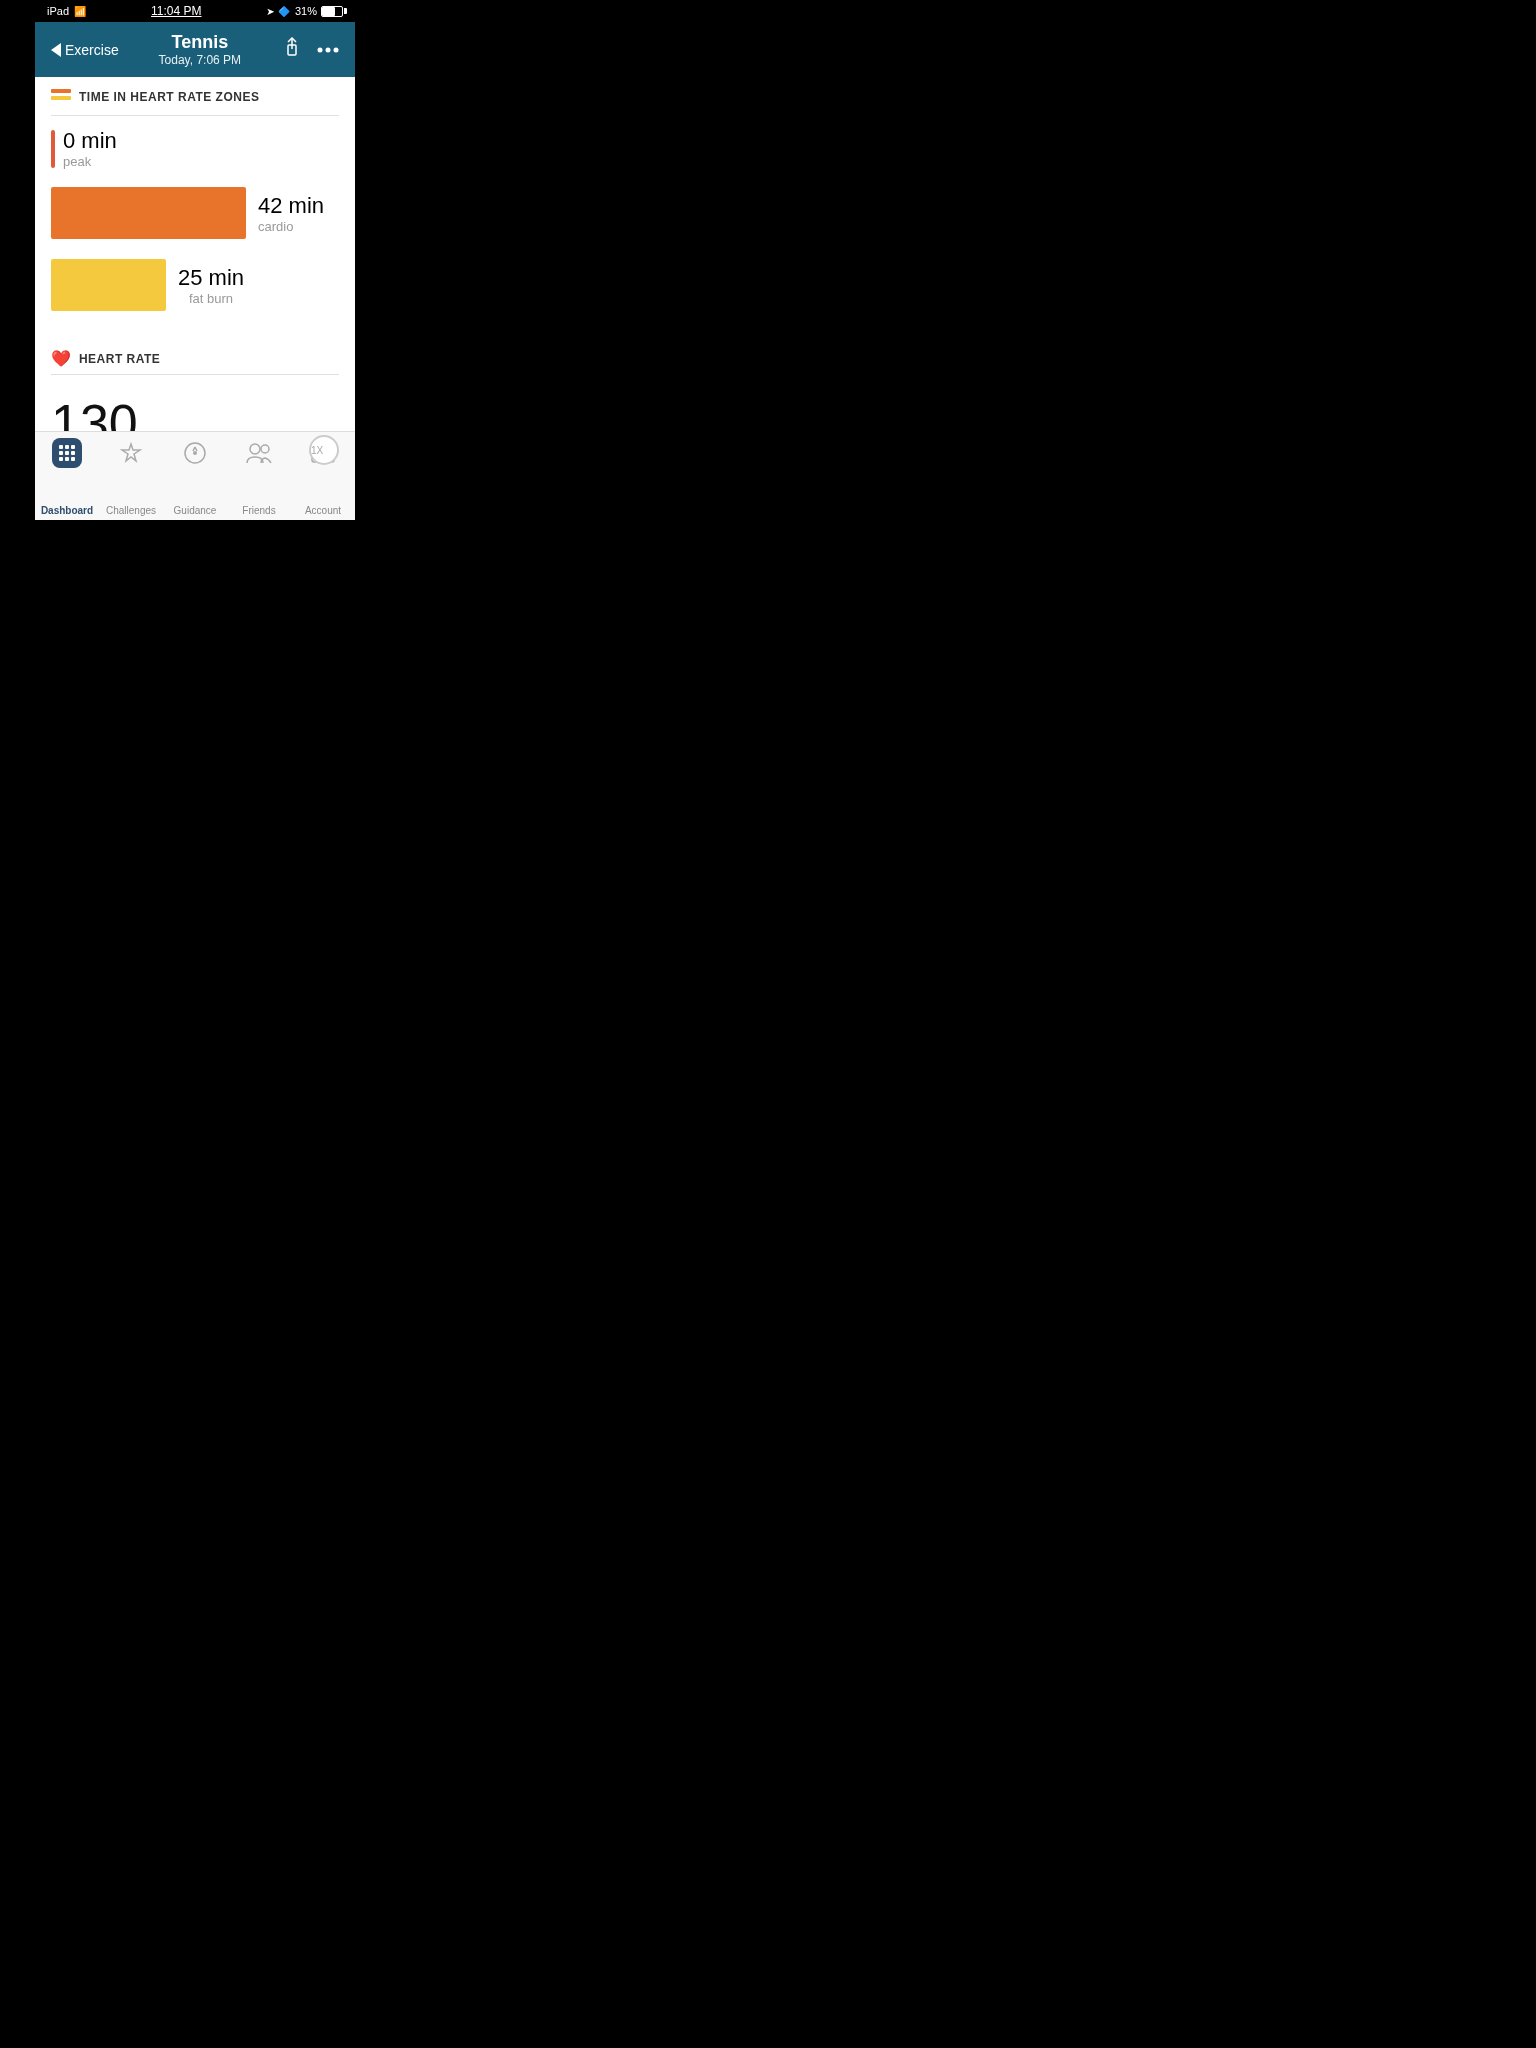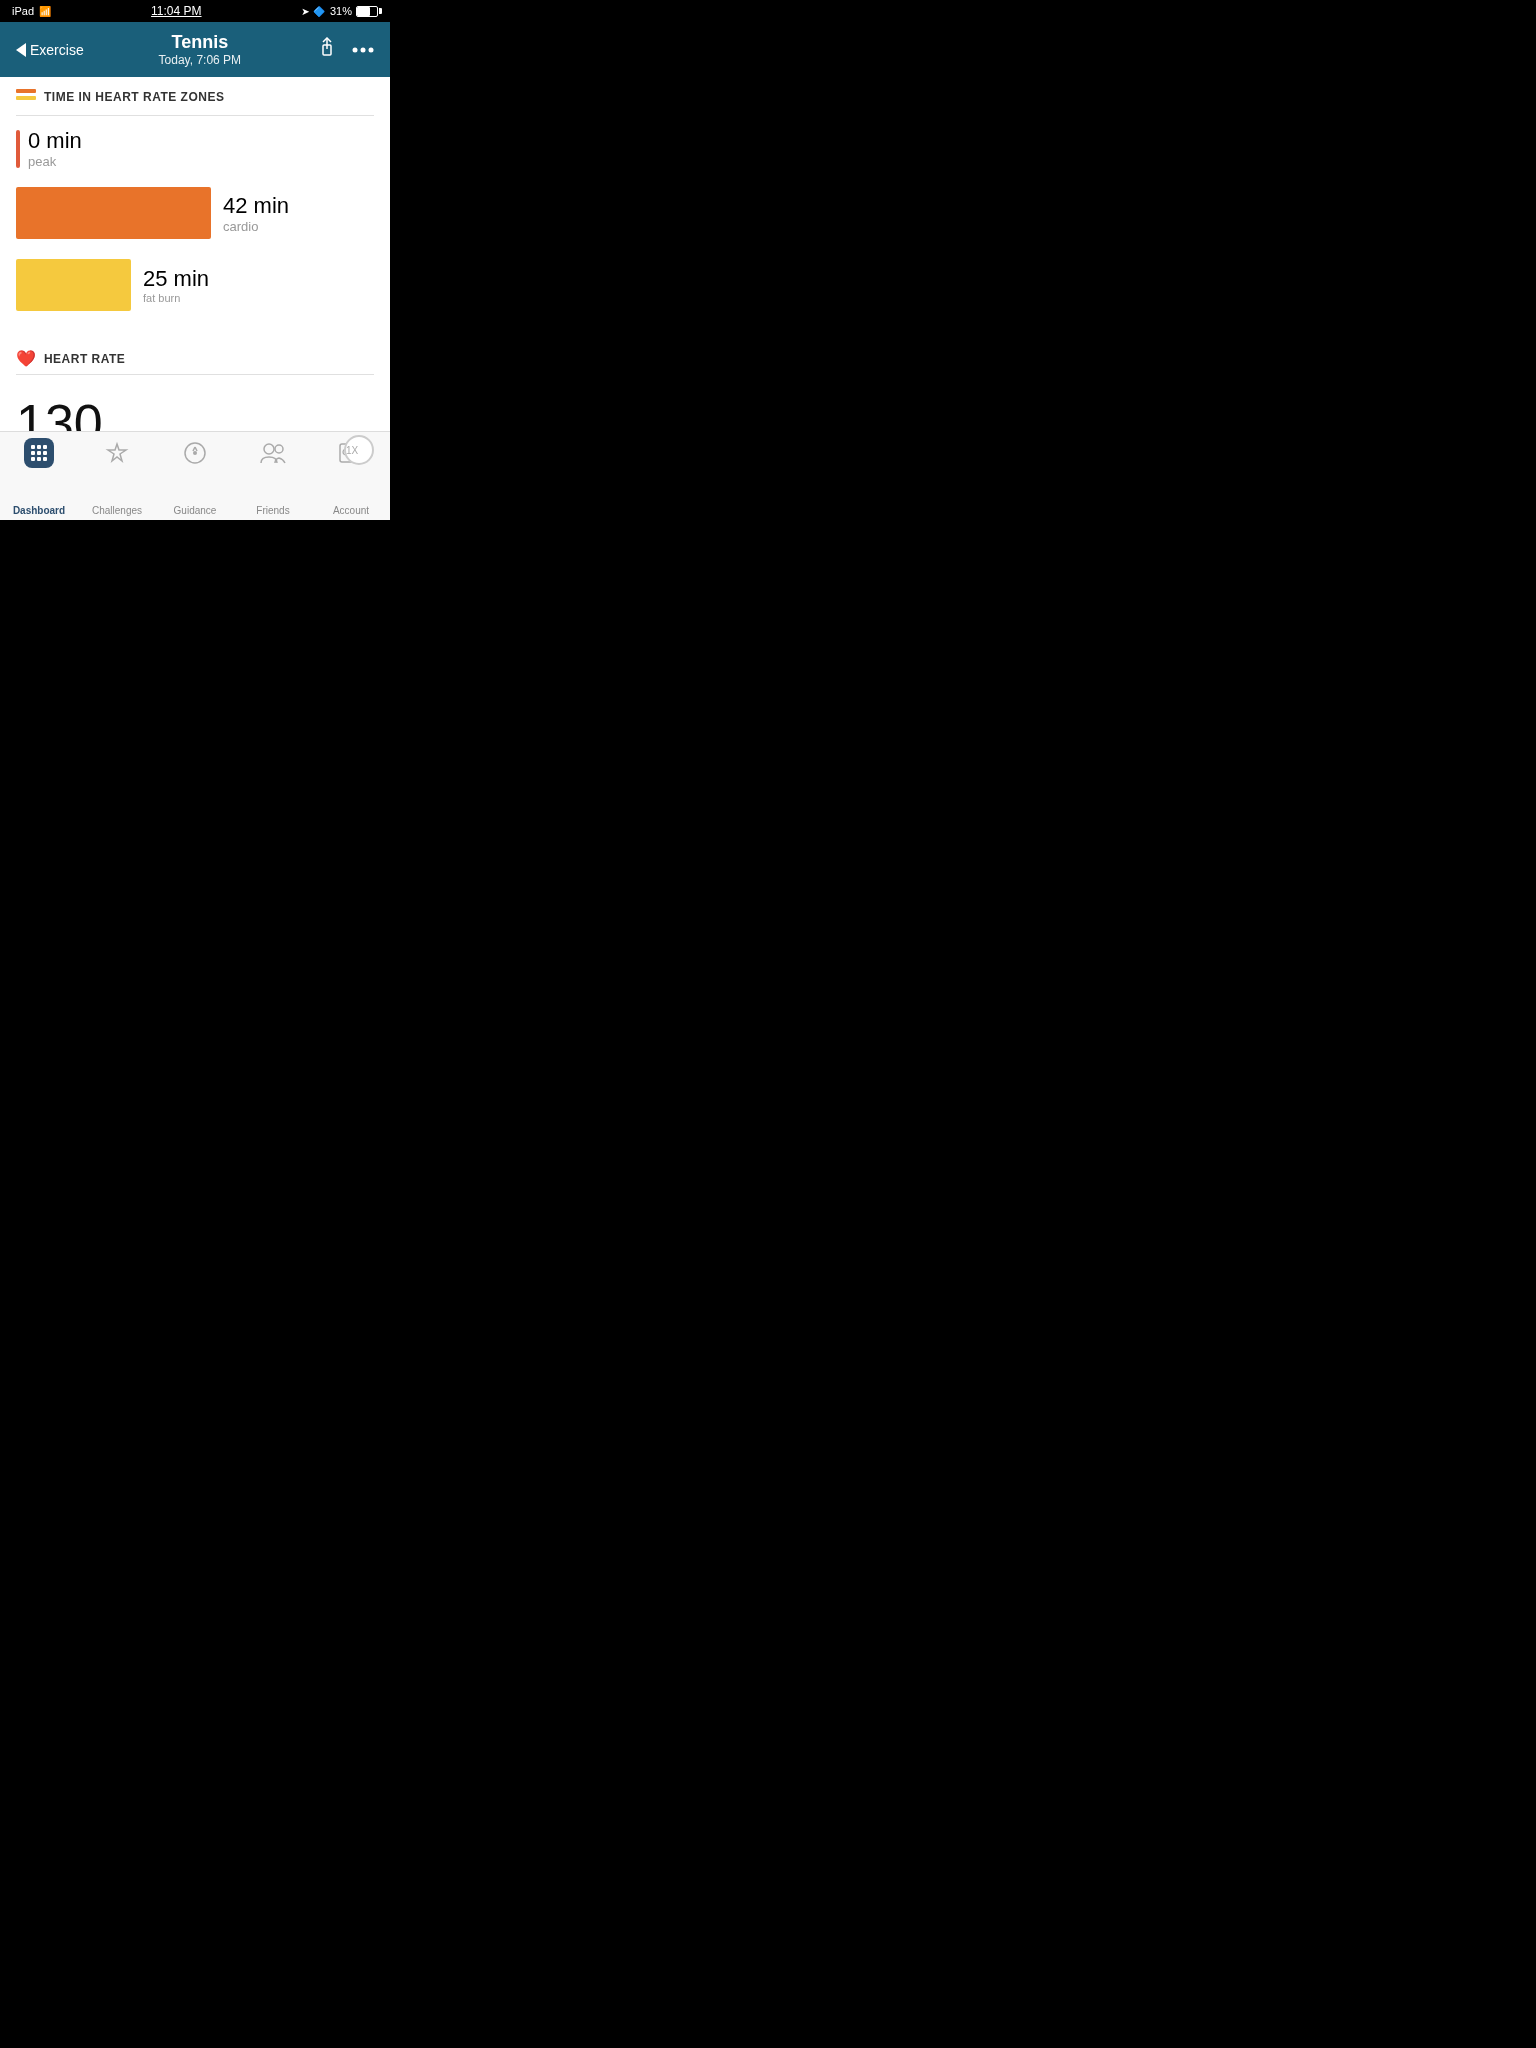--- a/index.html
+++ b/index.html
@@ -15,7 +15,7 @@
     }
 
     .device-frame {
-      width: 390px;
+      width: 320px;
       height: 520px;
       background: #000;
       display: flex;

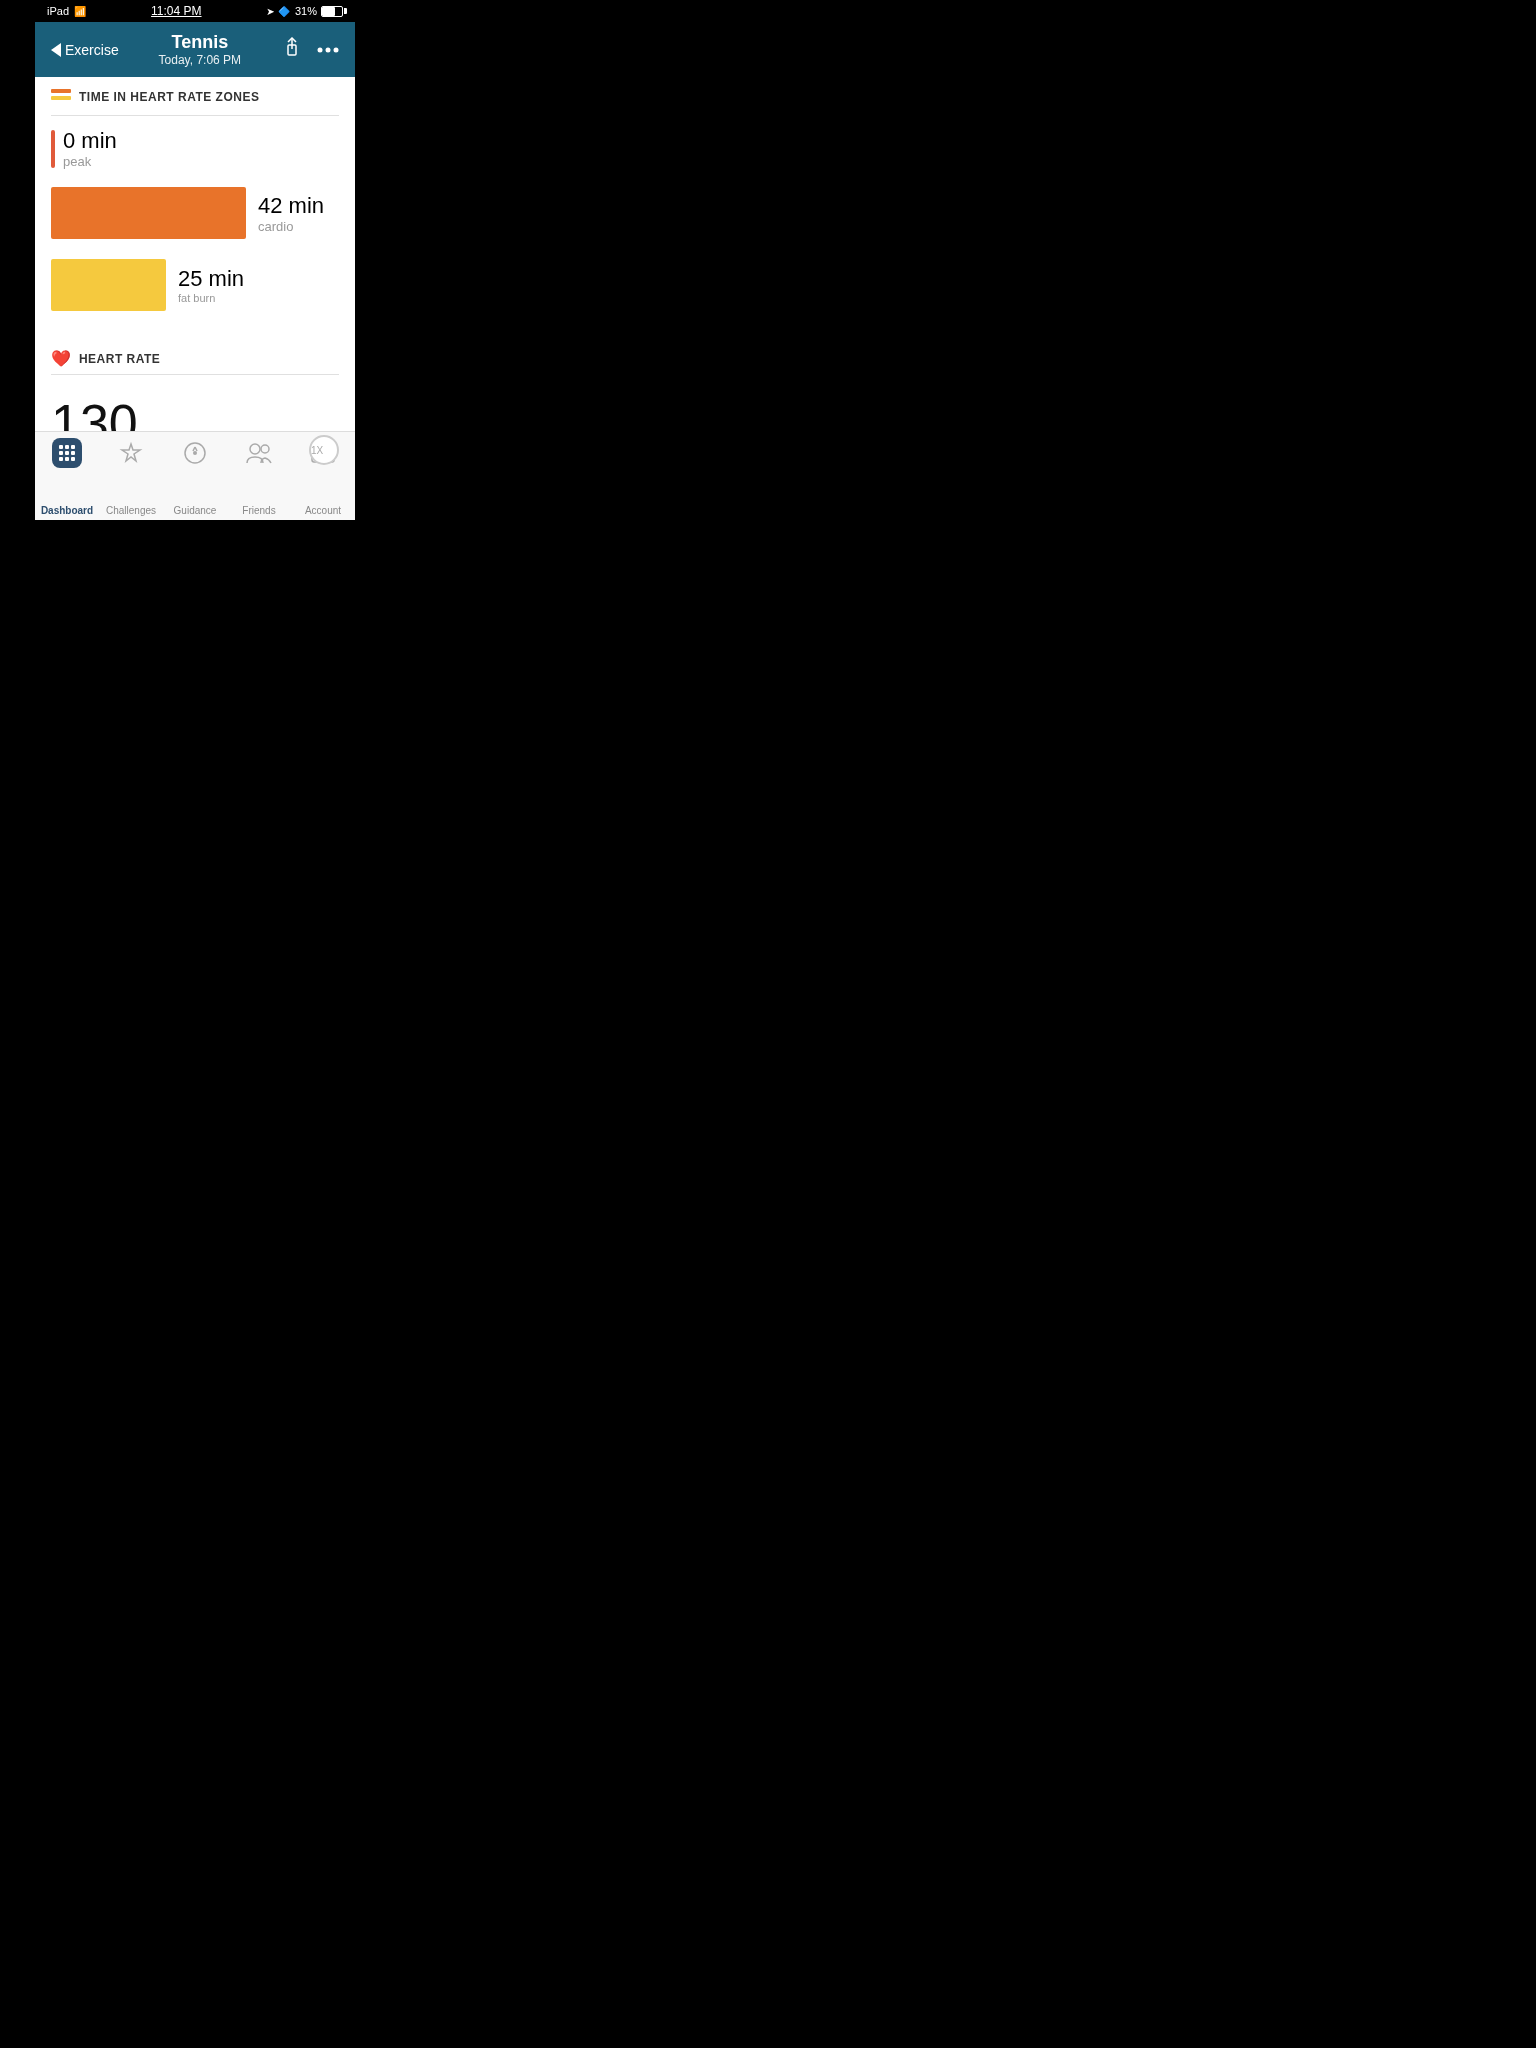--- a/index.html
+++ b/index.html
@@ -278,7 +278,7 @@
         <div class="zone-bar-fatburn"></div>
         <div class="zone-bar-info">
           <div class="zone-value" style="font-size:22px;font-weight:400;">25 min</div>
-          <div class="zone-label" style="font-size:11px;color:#999;">fat burn</div>
+          <div class="zone-label" style="font-size:13px;color:#999;margin-left:11px;">fat burn</div>
         </div>
       </div>
 

